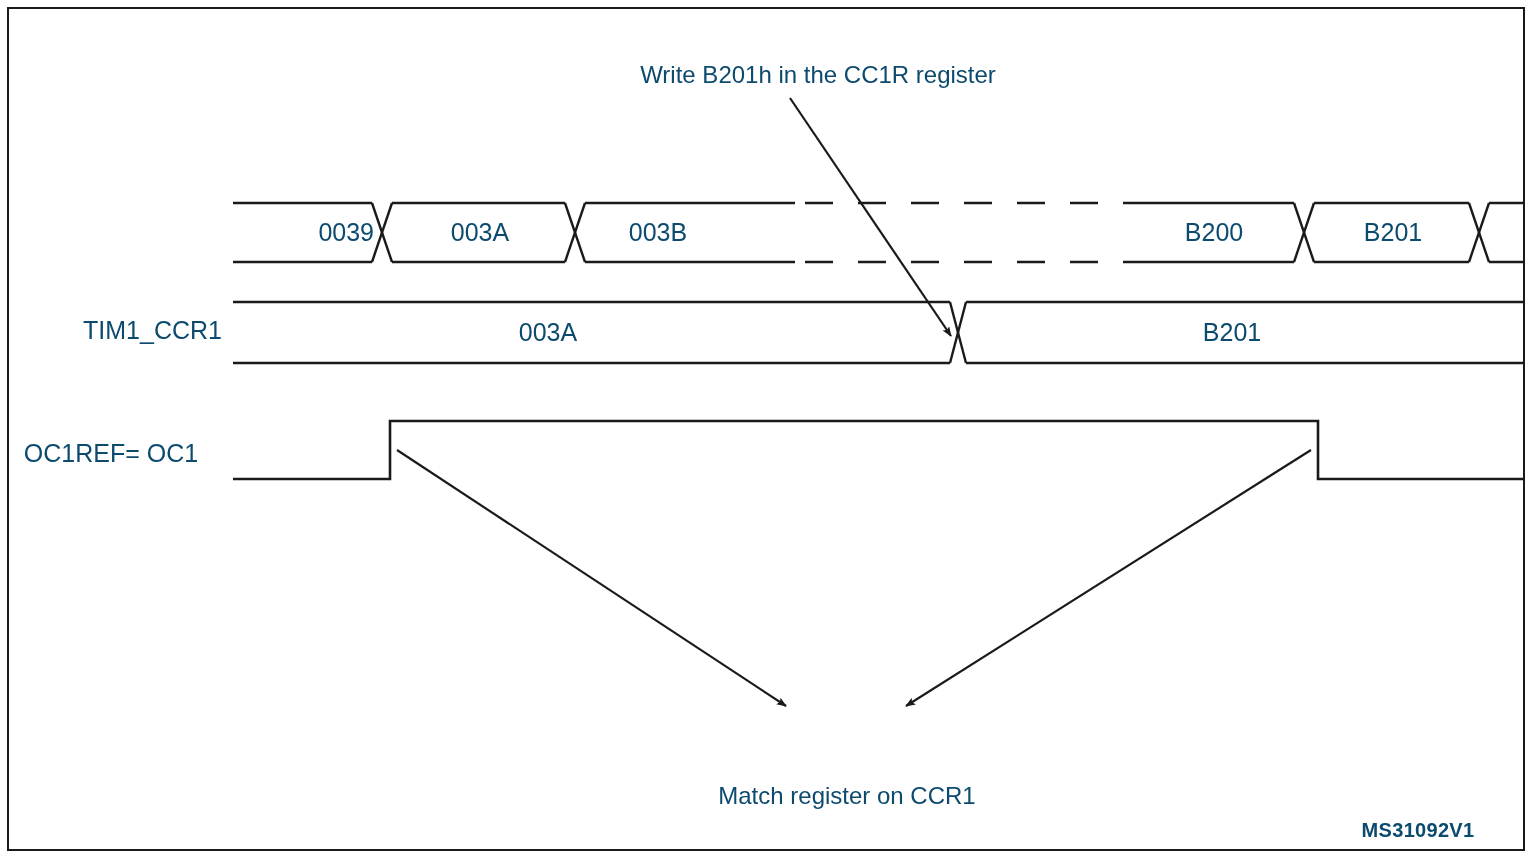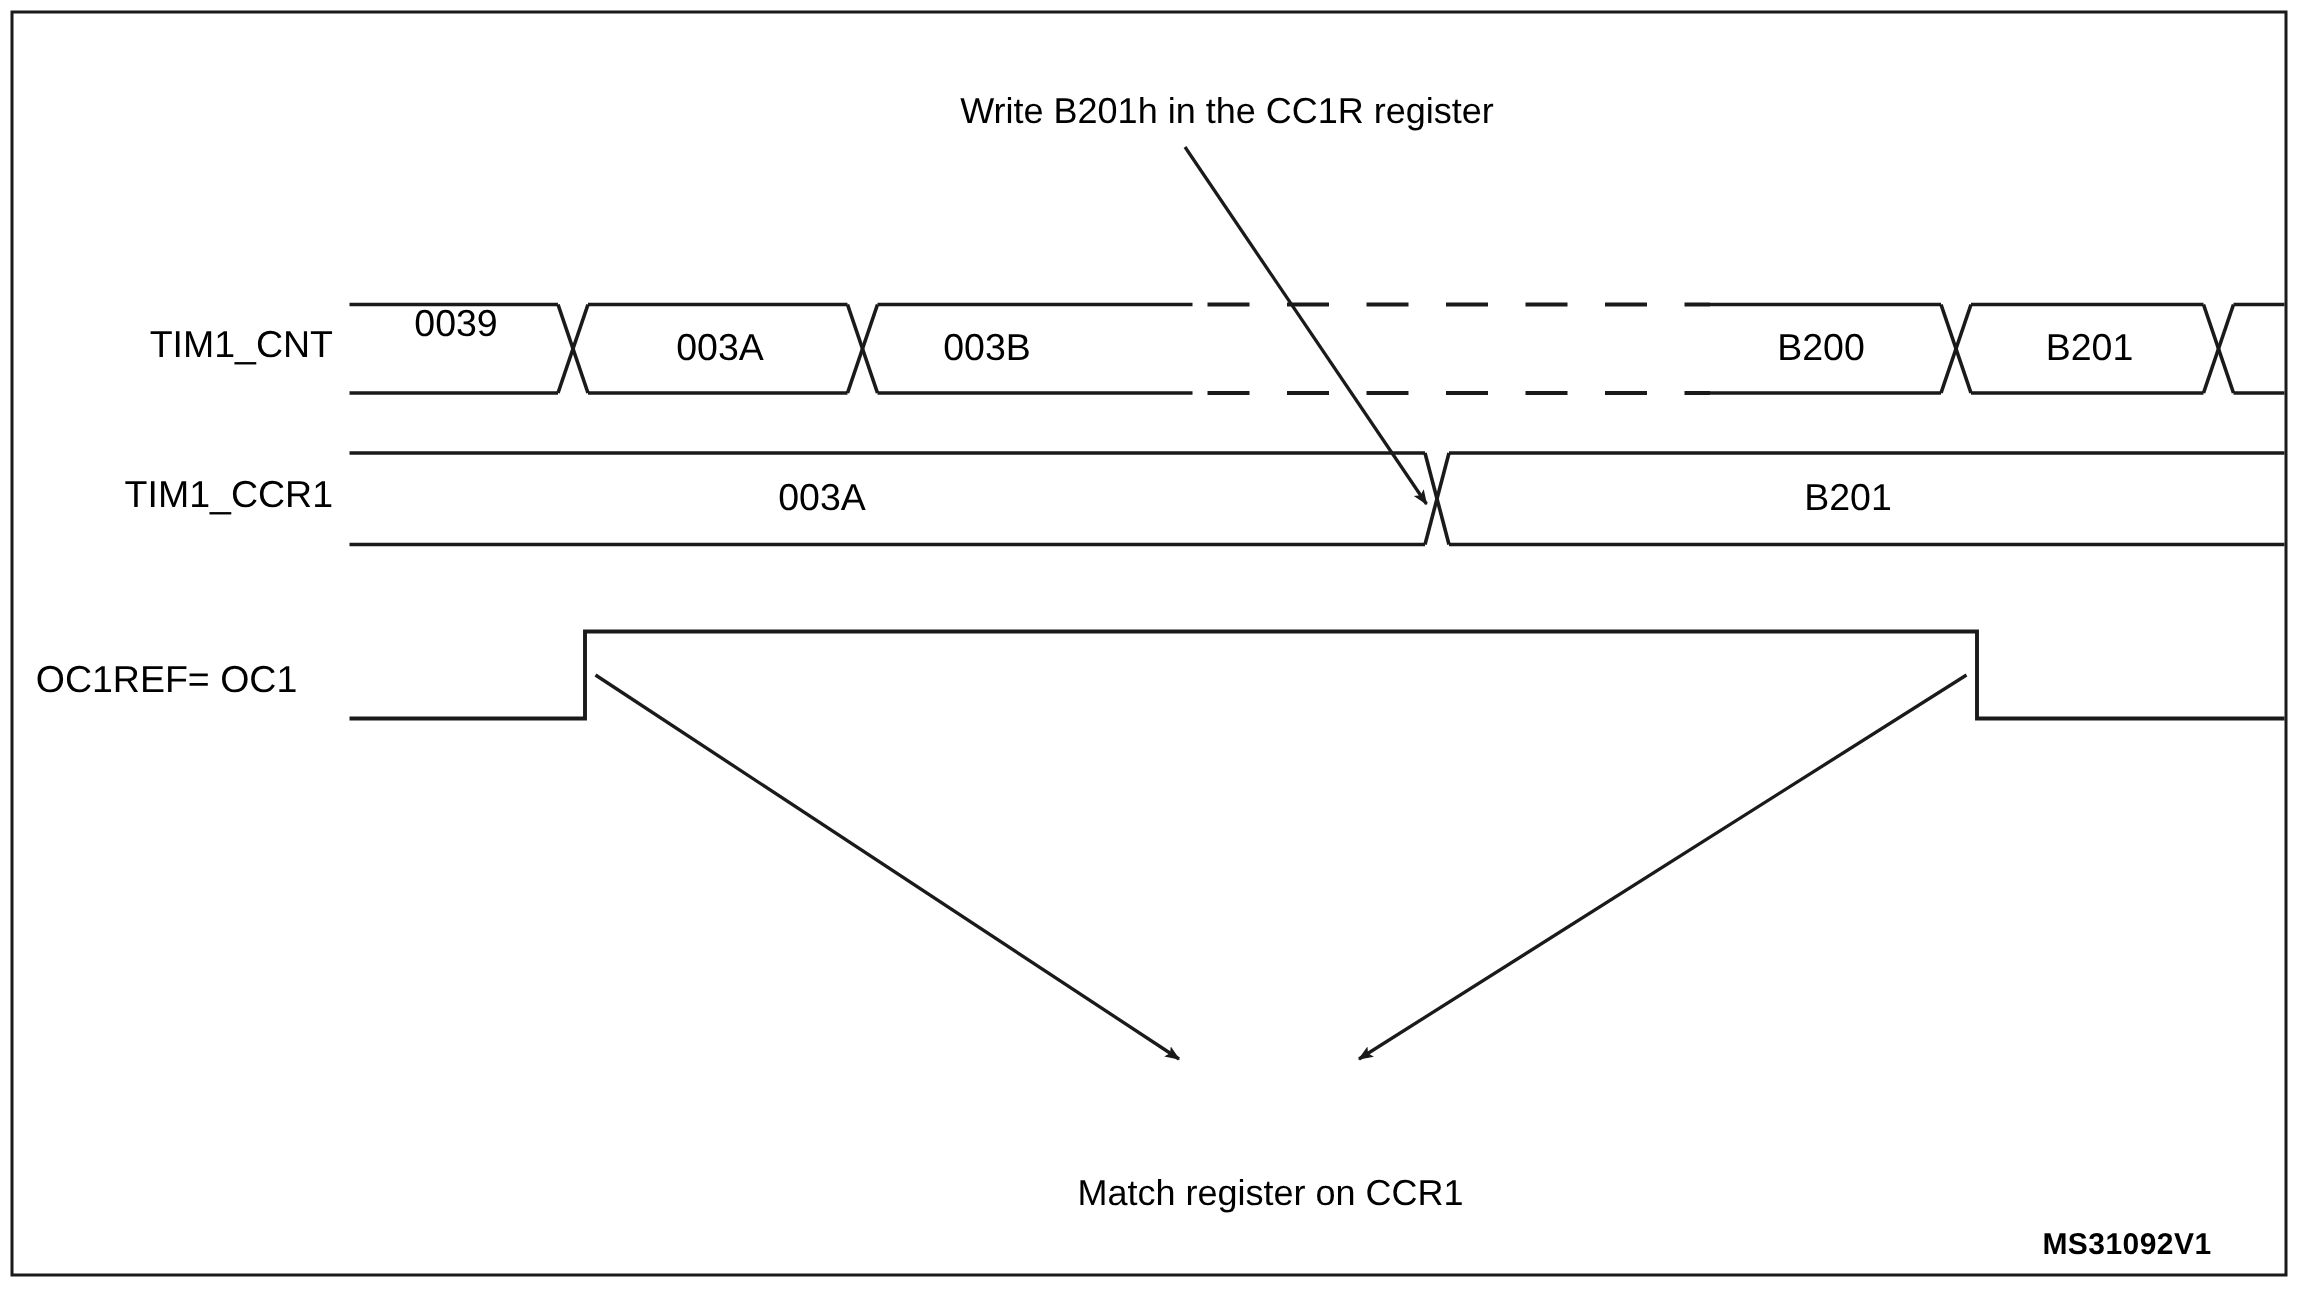--- a/index.html
+++ b/index.html
@@ -35,7 +35,7 @@
   }
   .lbl {
     position: absolute;
-    color: #000000;
+    color: #0c4a6e;
     white-space: pre;
     line-height: 1;
   }

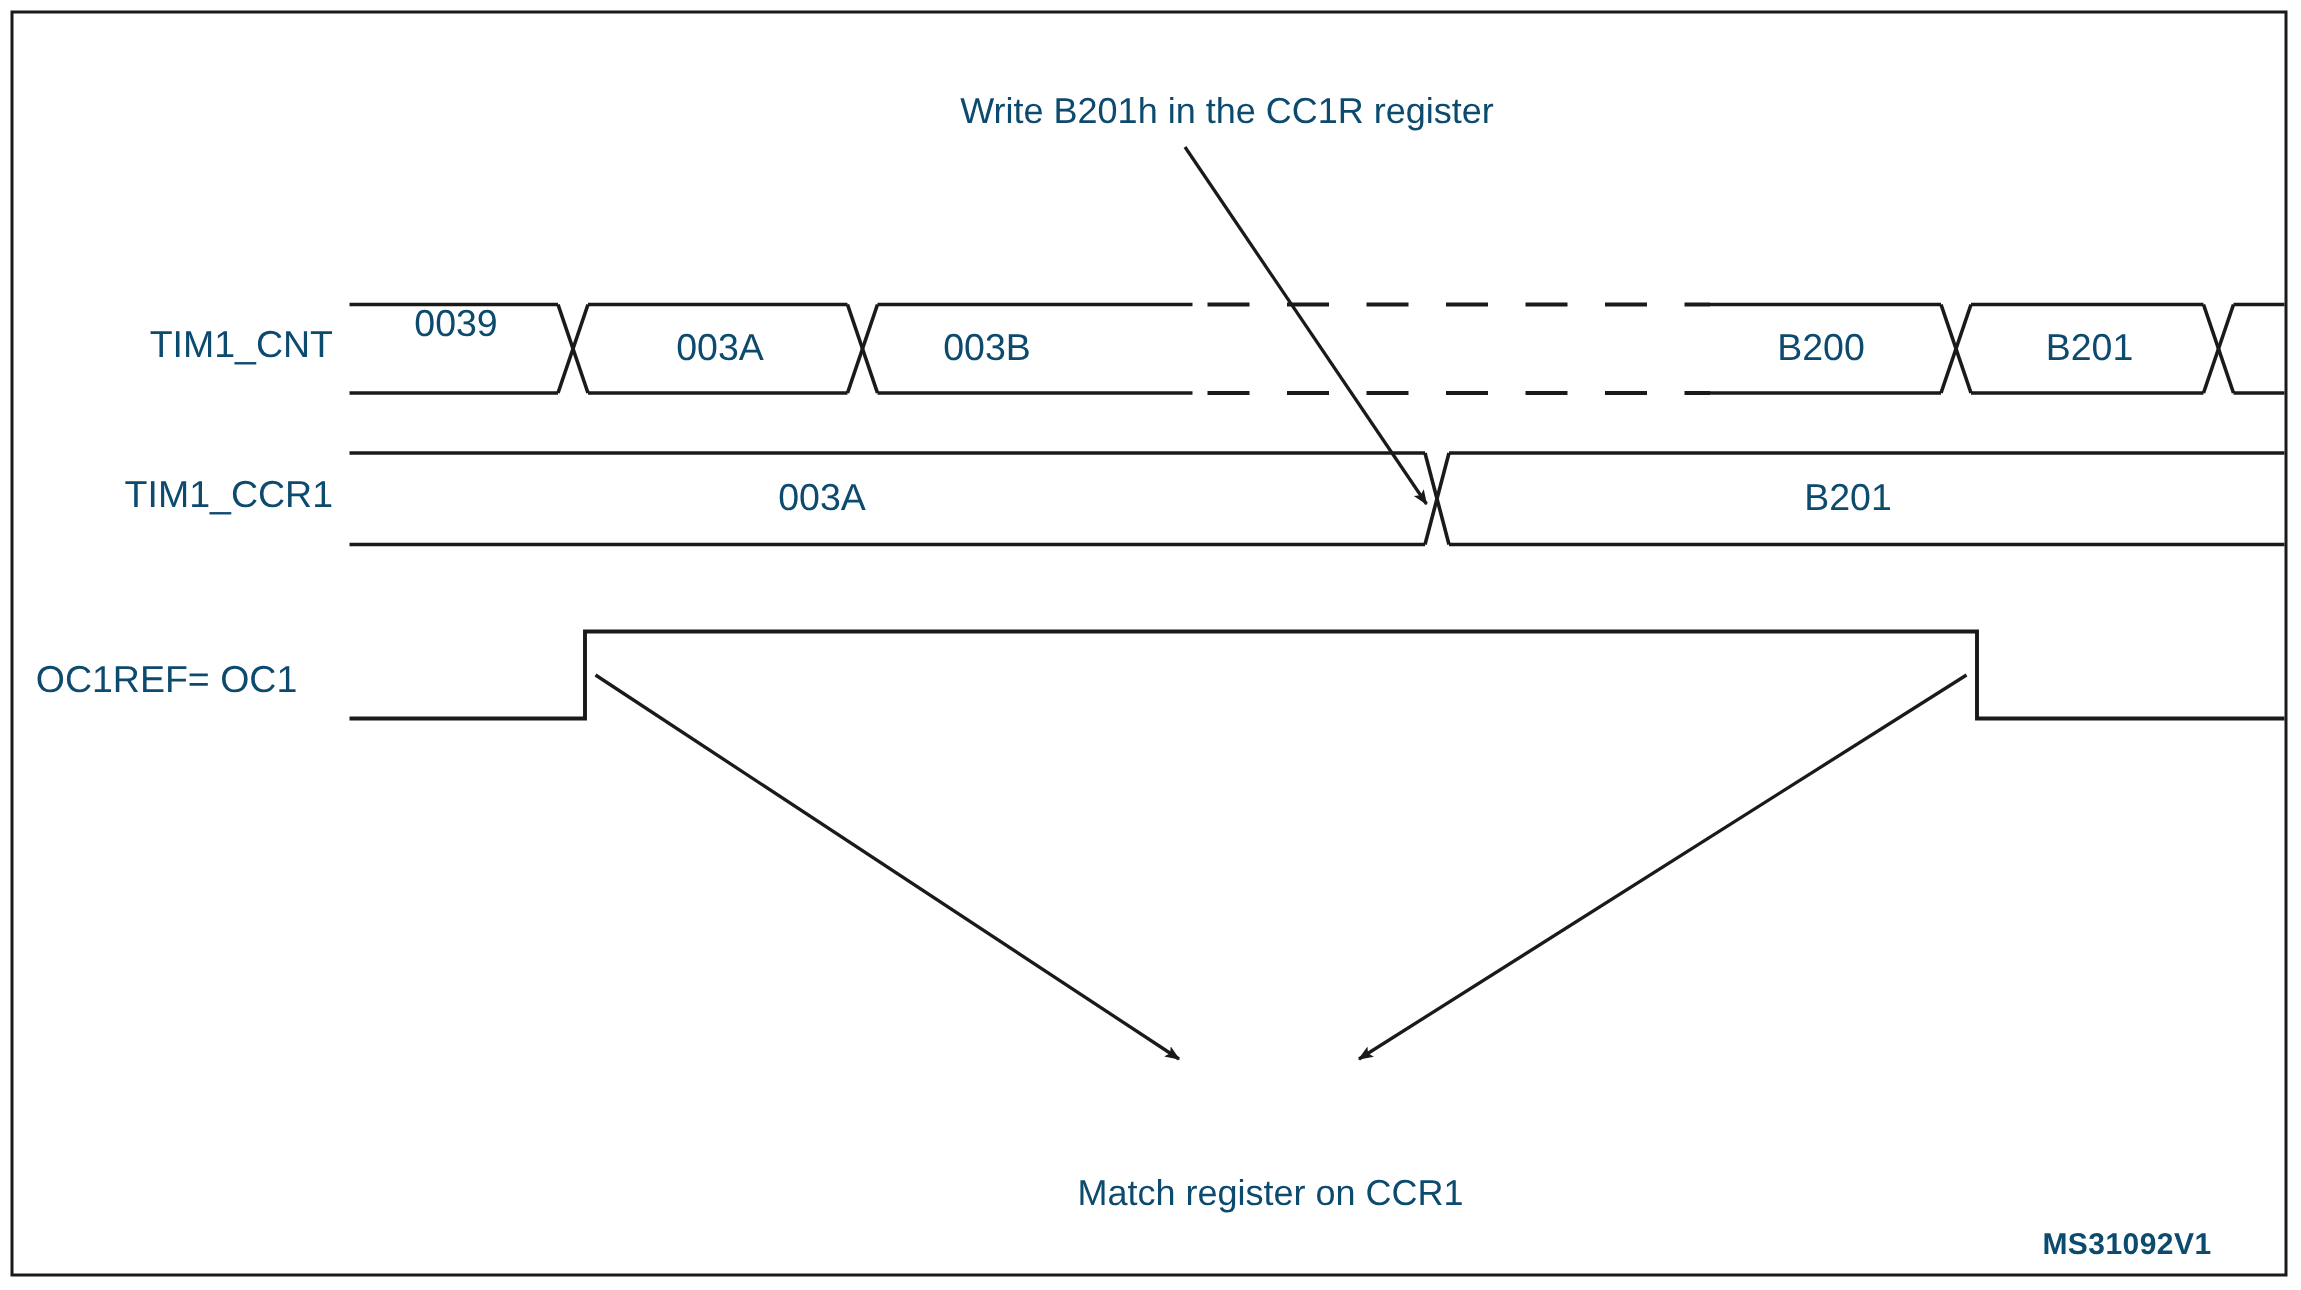--- a/index.html
+++ b/index.html
@@ -137,7 +137,6 @@
     </g>
   </svg>
 
-  <div class="lbl signal-label" style="left:0; top:218px; width:222px;">TIM1_CNT</div>
   <div class="lbl signal-label" style="left:0; top:318px; width:222px;">TIM1_CCR1</div>
   <div class="lbl signal-label" style="left:0; top:441px; width:222px;text-align:center;">OC1REF= OC1</div>
 

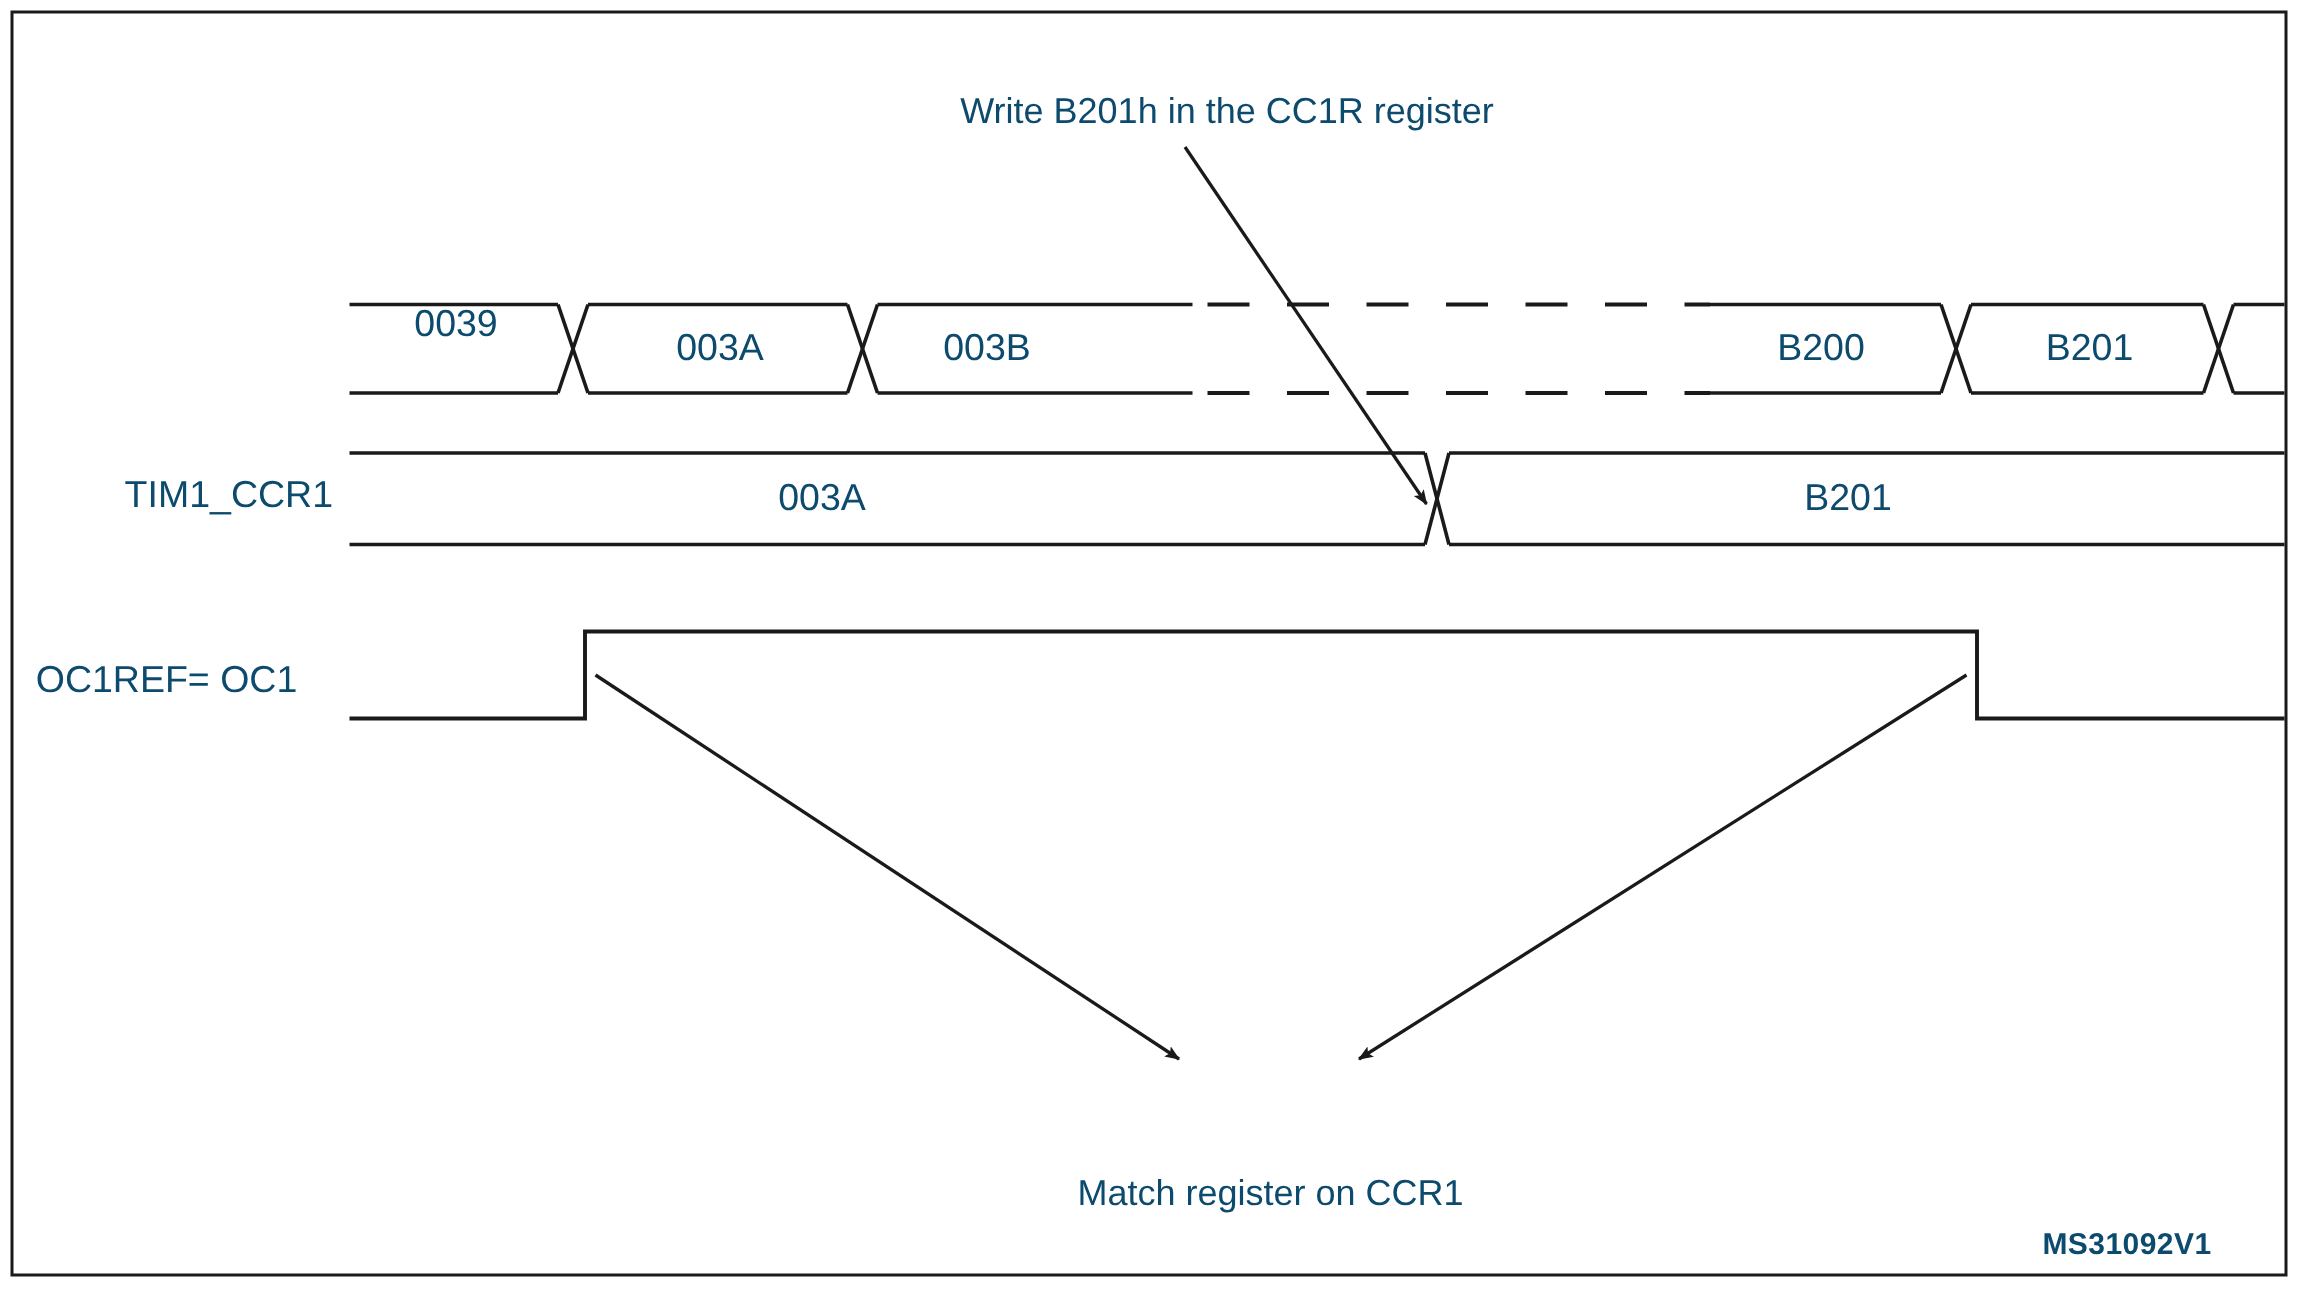--- a/index.html
+++ b/index.html
@@ -140,7 +140,7 @@
   <div class="lbl signal-label" style="left:0; top:318px; width:222px;">TIM1_CCR1</div>
   <div class="lbl signal-label" style="left:0; top:441px; width:222px;text-align:center;">OC1REF= OC1</div>
 
-  <div class="lbl bus-value" style="left:234px; top:204px; width:140px;">0039</div>
+  <div class="lbl bus-value" style="left:234px; top:220px; width:140px;text-align:right;">0039</div>
   <div class="lbl bus-value" style="left:410px; top:220px; width:140px;">003A</div>
   <div class="lbl bus-value" style="left:588px; top:220px; width:140px;">003B</div>
   <div class="lbl bus-value" style="left:1144px; top:220px; width:140px;">B200</div>

